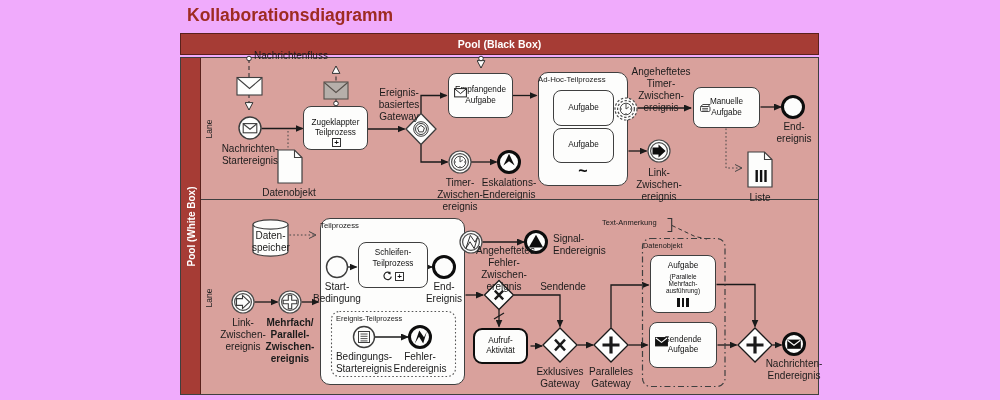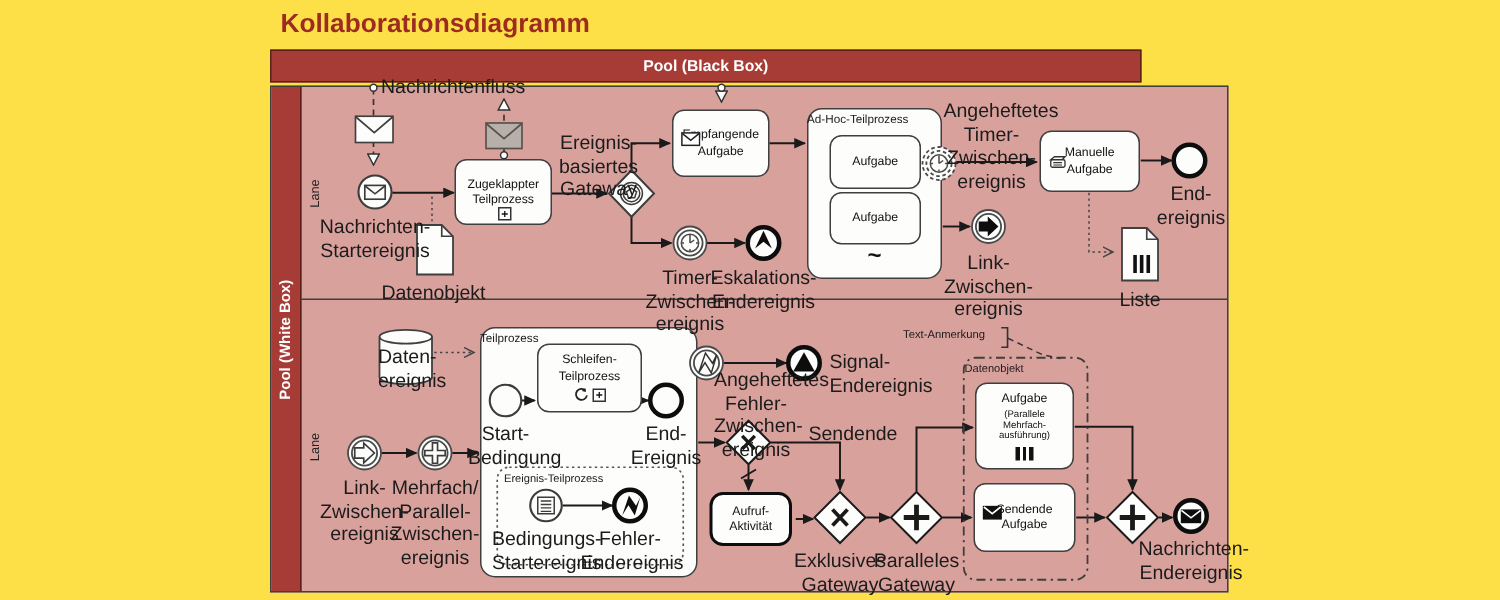--- a/index.html
+++ b/index.html
@@ -3,7 +3,7 @@
 <meta charset="utf-8">
 <style>
   html,body{margin:0;padding:0;background:#f0dede;}
-  .stage{position:relative;width:1000px;height:400px;background:#fde047;font-family:"Liberation Sans",sans-serif;overflow:hidden;}
+  .stage{position:relative;width:1000px;height:400px;background:#f0abfc;font-family:"Liberation Sans",sans-serif;overflow:hidden;}
   .title{position:absolute;left:187px;top:5px;font-size:17.5px;font-weight:bold;color:#9e2b22;z-index:5;}
   .poolbar{position:absolute;left:180px;top:33px;width:581px;height:22px;background:#a63c35;border:1px solid #5a211c;box-sizing:border-box;display:flex;align-items:center;justify-content:center;color:#fff;font-size:10.5px;font-weight:bold;z-index:1;}
   .whitebox{position:absolute;left:180px;top:57px;width:639px;height:338px;background:#d9a19c;border:1px solid #3f3f3f;box-sizing:border-box;}

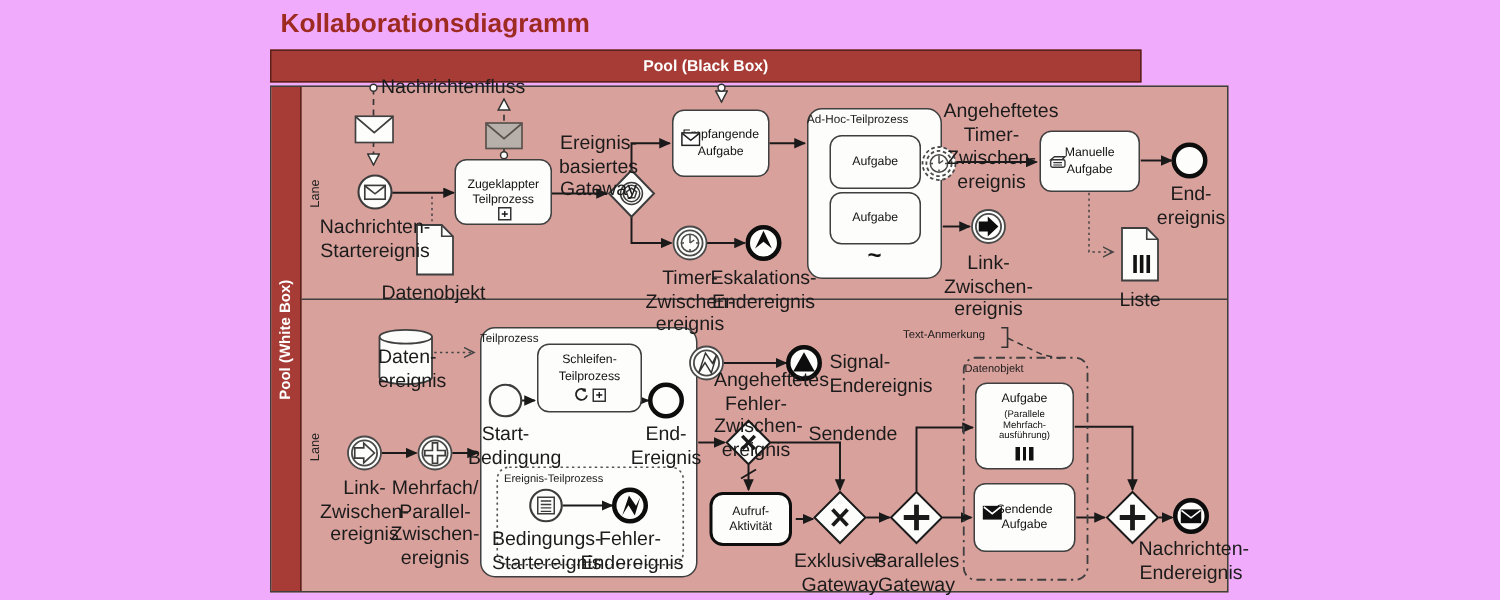--- a/index.html
+++ b/index.html
@@ -5,7 +5,7 @@
   html,body{margin:0;padding:0;background:#f0dede;}
   .stage{position:relative;width:1000px;height:400px;background:#f0abfc;font-family:"Liberation Sans",sans-serif;overflow:hidden;}
   .title{position:absolute;left:187px;top:5px;font-size:17.5px;font-weight:bold;color:#9e2b22;z-index:5;}
-  .poolbar{position:absolute;left:180px;top:33px;width:581px;height:22px;background:#a63c35;border:1px solid #5a211c;box-sizing:border-box;display:flex;align-items:center;justify-content:center;color:#fff;font-size:10.5px;font-weight:bold;z-index:1;}
+  .poolbar{position:absolute;left:180px;top:33px;width:639px;height:22px;background:#a63c35;border:1px solid #5a211c;box-sizing:border-box;display:flex;align-items:center;justify-content:center;color:#fff;font-size:10.5px;font-weight:bold;z-index:1;}
   .whitebox{position:absolute;left:180px;top:57px;width:639px;height:338px;background:#d9a19c;border:1px solid #3f3f3f;box-sizing:border-box;}
   .wb-label{position:absolute;left:0;top:0;width:20px;height:100%;background:#a63c35;border-right:1px solid #5a211c;box-sizing:border-box;display:flex;align-items:center;justify-content:center;z-index:1;}
   .wb-label span{transform:rotate(-90deg);white-space:nowrap;color:#fff;font-size:10px;font-weight:bold;}

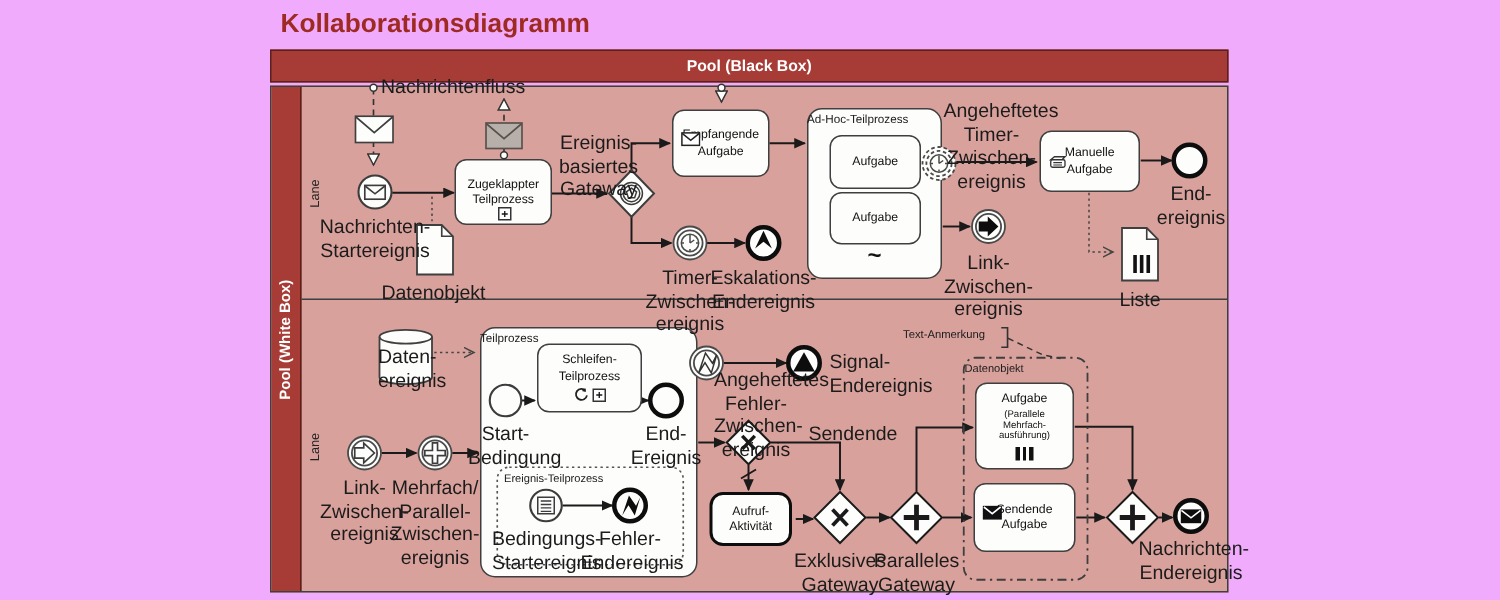--- a/index.html
+++ b/index.html
@@ -18,7 +18,7 @@
   .task{position:absolute;background:#fdfdfc;border:1.2px solid #3f3f3f;border-radius:8px;box-sizing:border-box;display:flex;align-items:center;justify-content:center;font-size:8.2px;line-height:1.25;text-align:center;white-space:pre-line;color:#111;z-index:3;}
   .task.col{flex-direction:column;gap:1px;}
   .task .icon{position:absolute;left:5px;top:4px;}
-  .lbl{position:absolute;font-size:13px;line-height:1.2;color:#1b1b1b;text-align:center;white-space:pre-line;z-index:4;}
+  .lbl{position:absolute;font-size:10px;line-height:1.2;color:#1b1b1b;text-align:center;white-space:pre-line;z-index:4;}
   .lbl.left{text-align:left;}
   .pbox{width:9px;height:9px;border:1px solid #333;background:#fff;box-sizing:border-box;font-size:8px;line-height:7px;font-weight:bold;text-align:center;color:#111;}
   .mrow{display:flex;align-items:center;justify-content:center;gap:2px;margin-top:1px;}

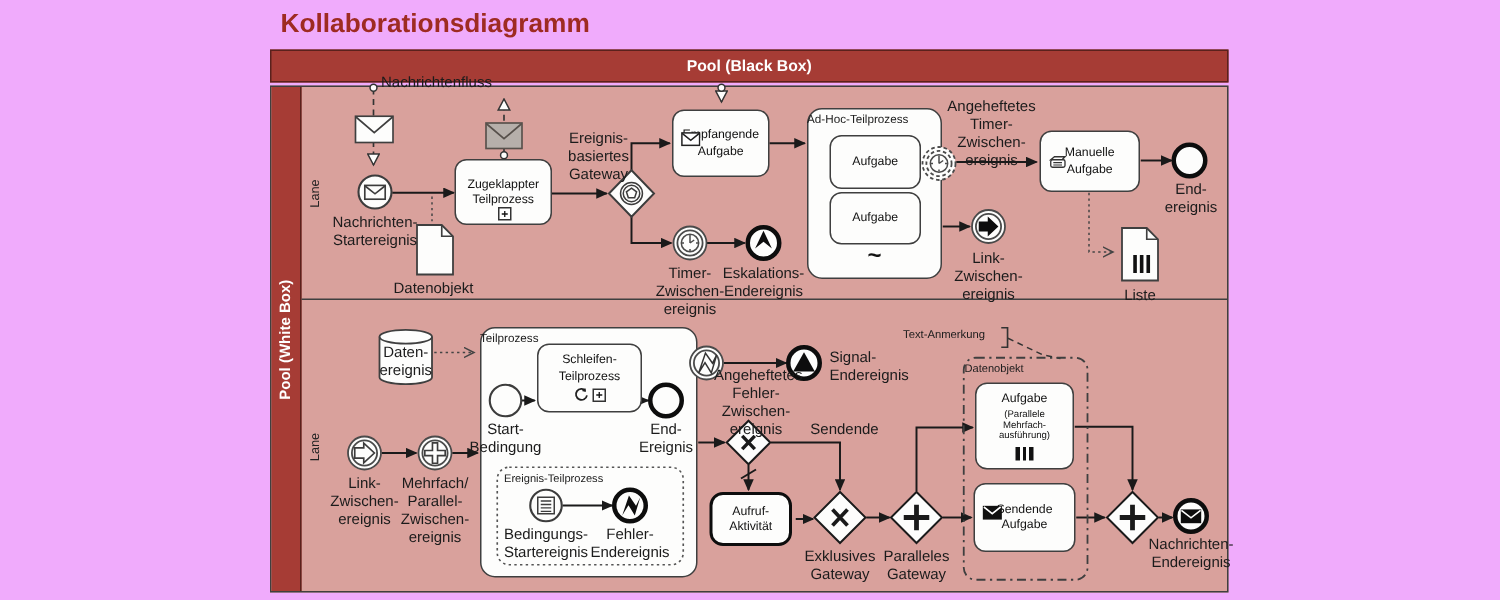--- a/index.html
+++ b/index.html
@@ -330,7 +330,7 @@
 ereignis</div>
   <div class="lbl" style="left:734px;top:192px;width:52px;text-align:center;">Liste</div>
   <div class="lbl" style="left:252px;top:230px;width:37px;">Daten-
-ereignis</div>
+speicher</div>
   <div class="lbl" style="left:212px;top:317px;width:62px;">Link-
 Zwischen-
 ereignis</div>

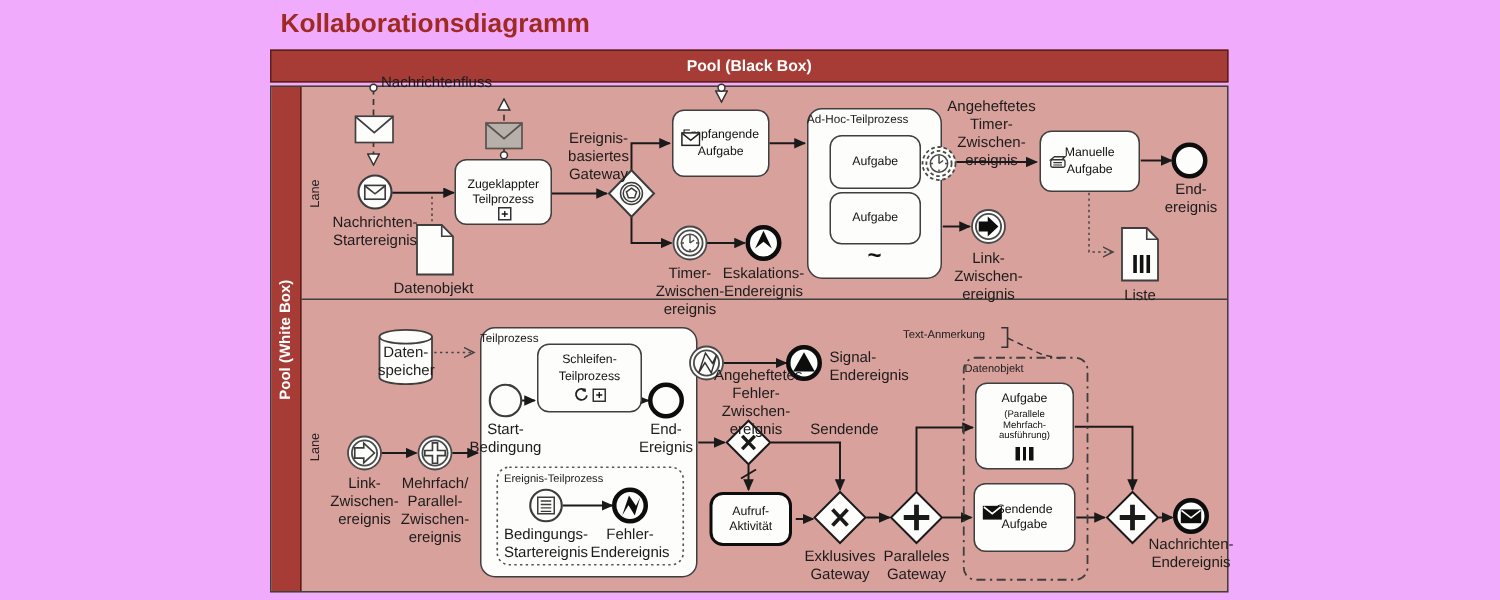--- a/index.html
+++ b/index.html
@@ -271,7 +271,7 @@
 Aufgabe</span>
   </div>
 
-  <div class="task col" style="left:358px;top:229px;width:70px;height:46px;justify-content:center;">
+  <div class="task col" style="left:358px;top:242px;width:70px;height:46px;justify-content:center;">
     <span>Schleifen-
 Teilprozess</span>
     <span class="mrow">

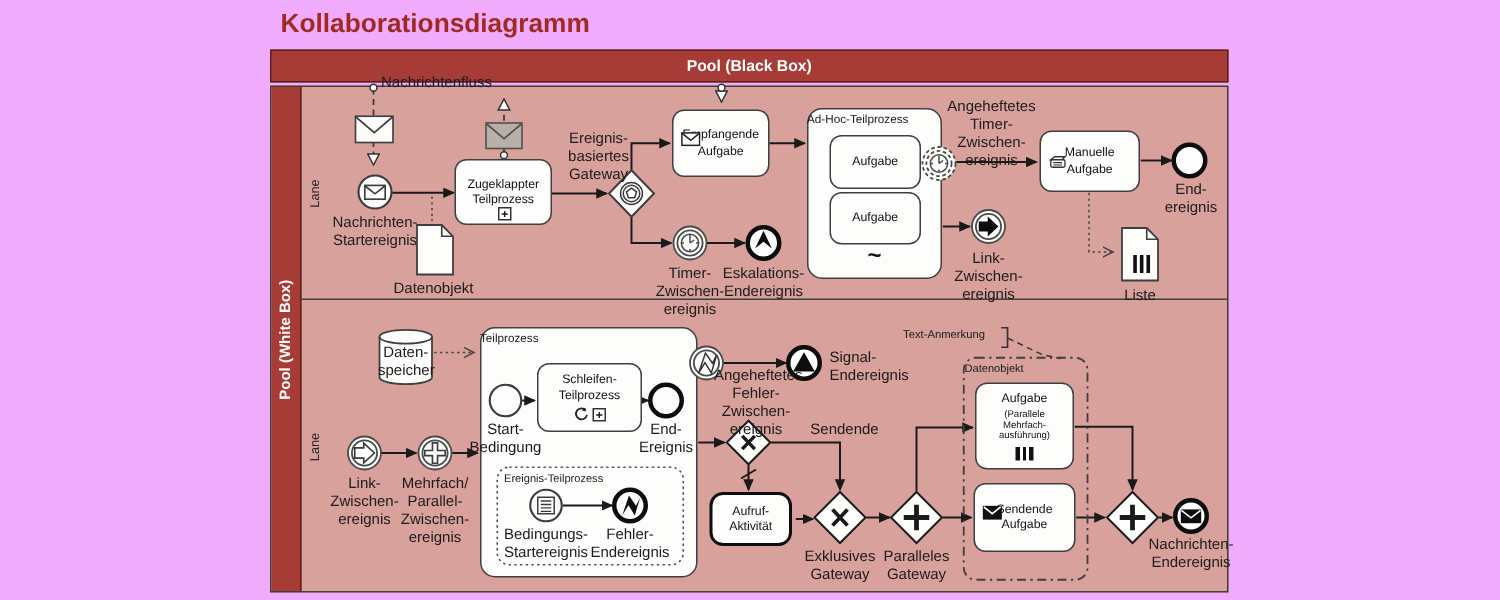--- a/index.html
+++ b/index.html
@@ -334,7 +334,7 @@
   <div class="lbl" style="left:212px;top:317px;width:62px;">Link-
 Zwischen-
 ereignis</div>
-  <div class="lbl" style="left:257px;top:317px;width:66px;">Mehrfach/
+  <div class="lbl" style="left:257px;top:317px;width:66px;font-weight:bold;">Mehrfach/
 Parallel-
 Zwischen-
 ereignis</div>

